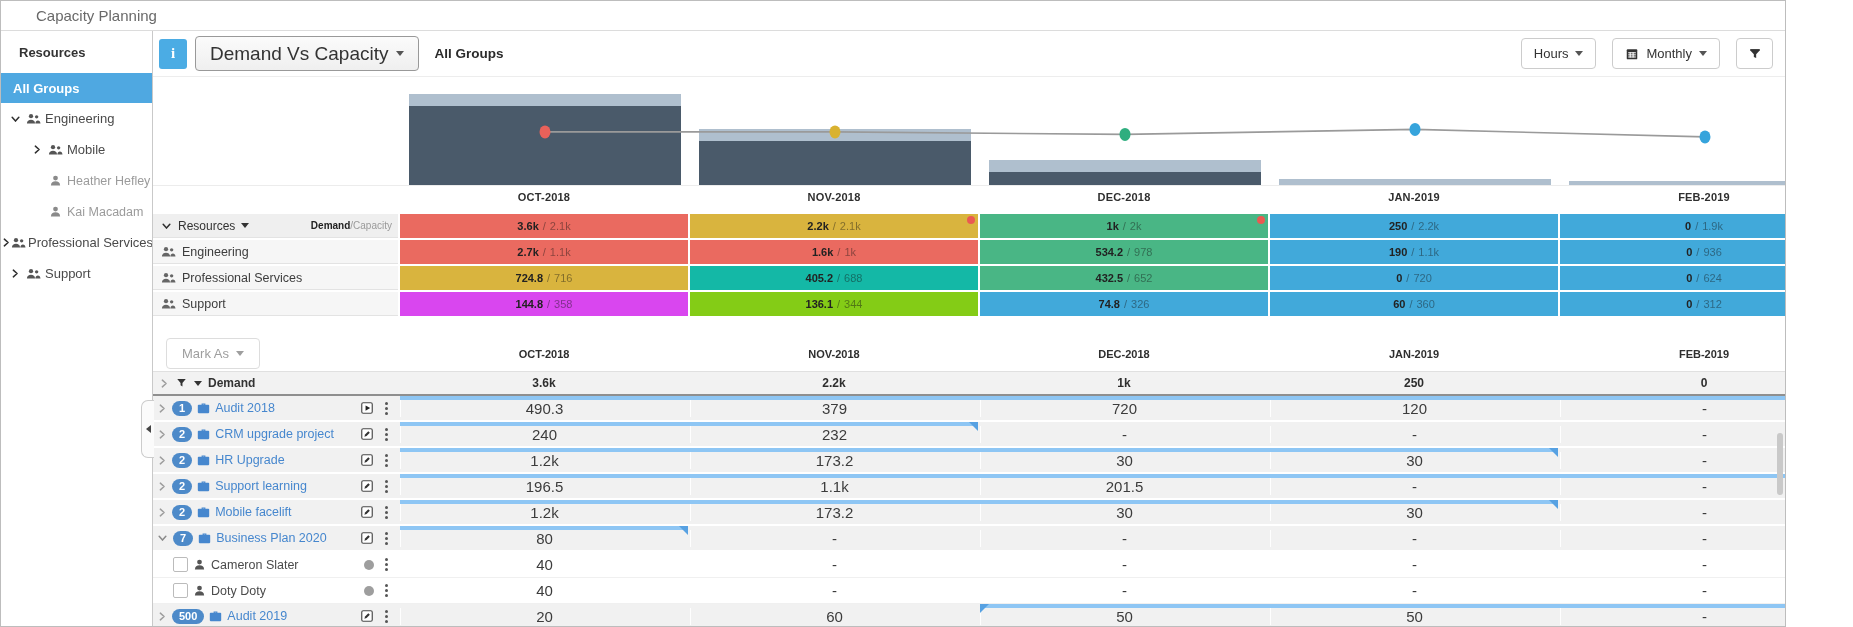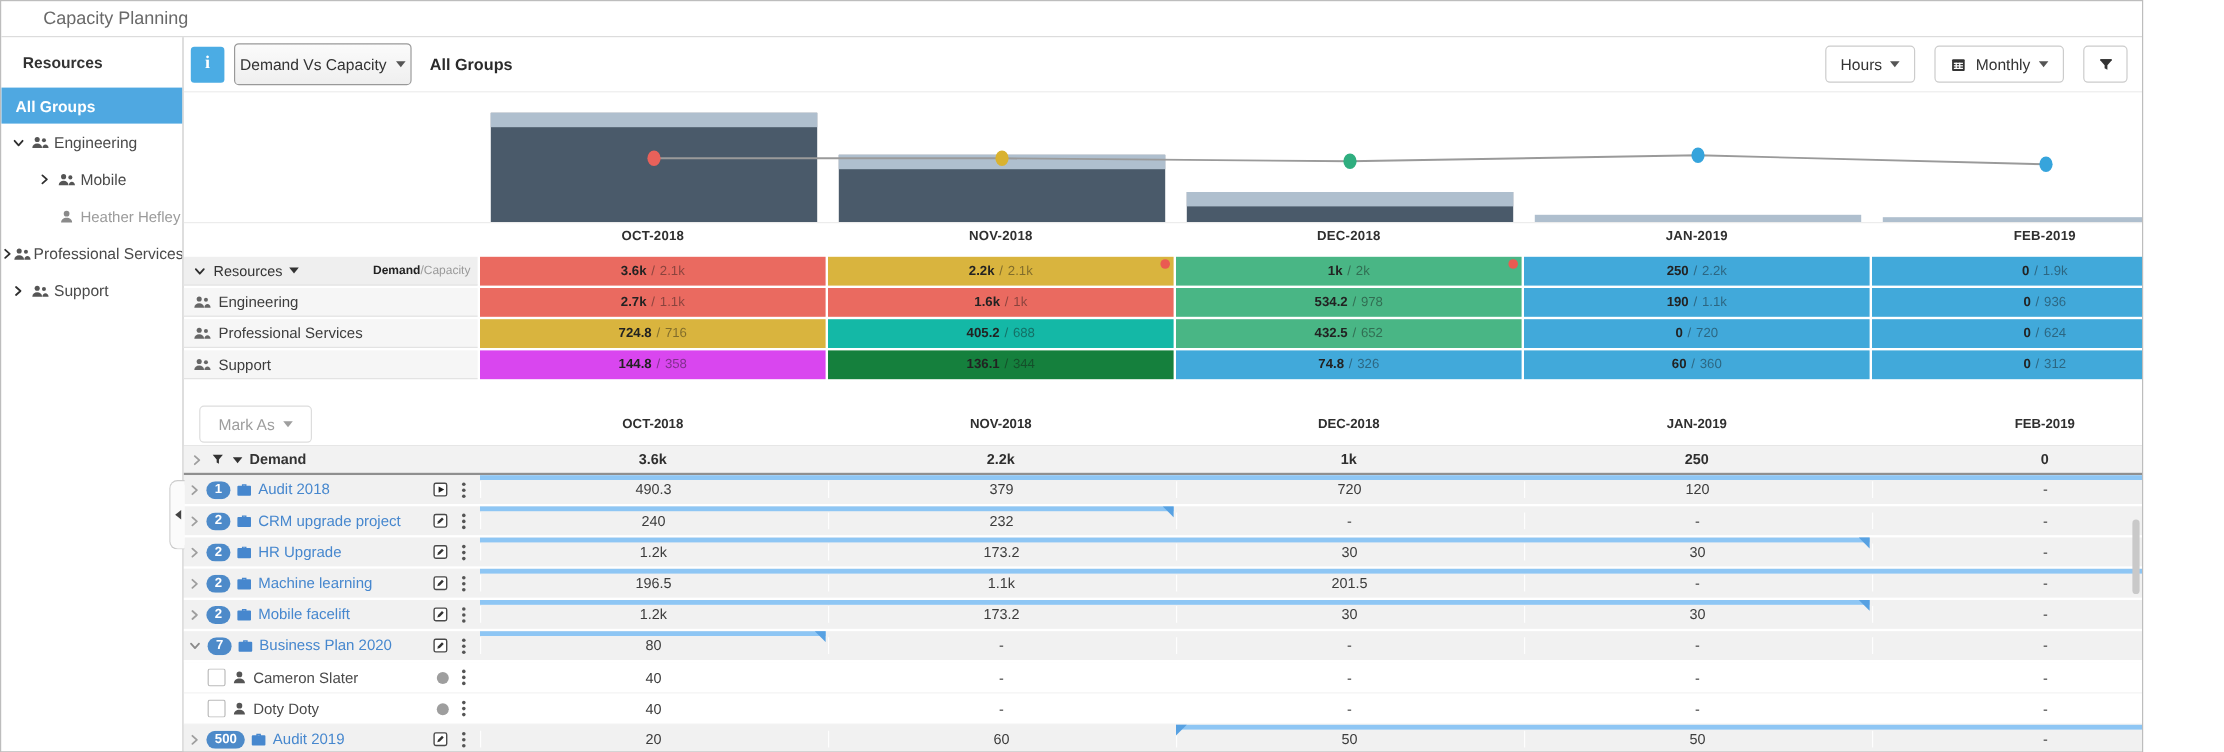--- a/index.html
+++ b/index.html
@@ -23,7 +23,7 @@
   .main{position:relative;flex:1;overflow:hidden;}
   .toolbar{height:46px;border-bottom:1px solid #ededed;display:flex;align-items:center;padding:0 12px 0 6px;box-sizing:border-box;}
   .info-chip{width:28px;height:30px;background:#4BACE4;border-radius:3px;color:#fff;font-weight:700;font-size:15px;display:flex;align-items:center;justify-content:center;font-family:"Liberation Serif",serif;}
-  .dd-main{margin-left:8px;height:33px;padding:0 4px;border:1px solid #999;border-radius:4px;background:linear-gradient(#fbfbfb,#efefef);font-size:13px;color:#333;display:flex;align-items:center;gap:8px;cursor:pointer;text-align:center;}
+  .dd-main{margin-left:8px;height:33px;padding:0 14px;border:1px solid #999;border-radius:4px;background:linear-gradient(#fbfbfb,#efefef);font-size:19px;color:#333;display:flex;align-items:center;gap:8px;cursor:pointer;text-align:center;}
   .caret{display:inline-block;width:0;height:0;border-left:4px solid transparent;border-right:4px solid transparent;border-top:5px solid #555;}
   .tb-group{margin-left:15px;font-size:13.5px;font-weight:700;color:#2b2b2b;}
   .tb-right{margin-left:auto;display:flex;align-items:center;gap:16px;}

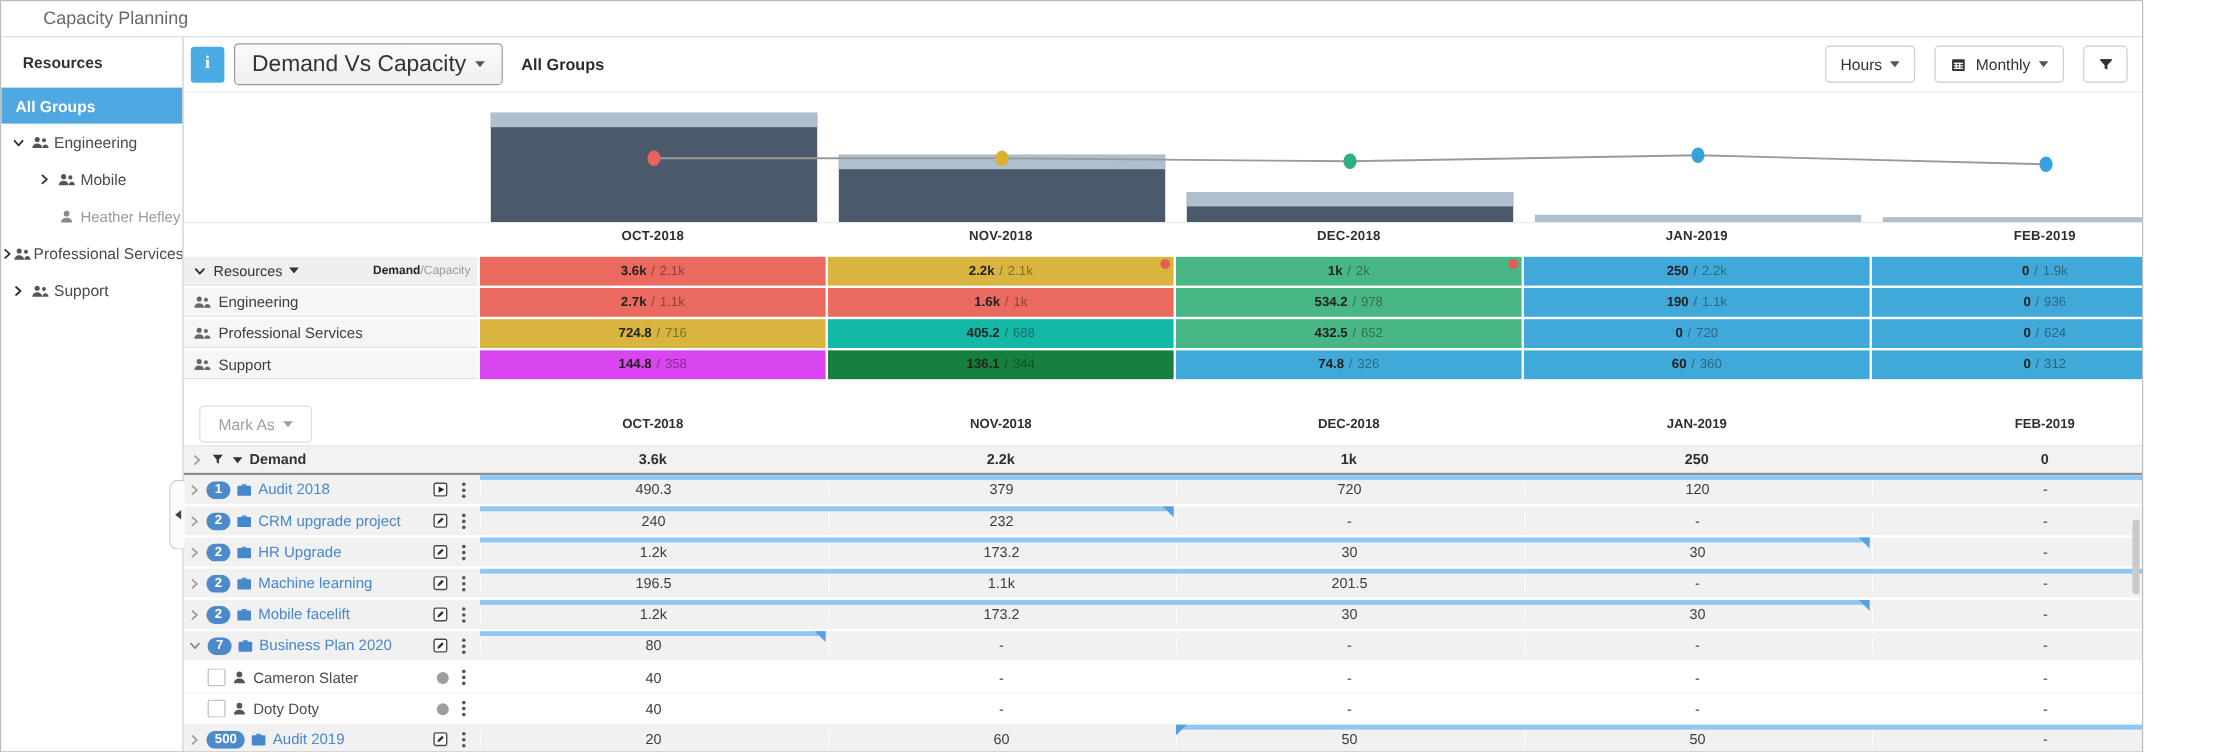--- a/index.html
+++ b/index.html
@@ -129,6 +129,17 @@
             </span>
             <span style="margin-left:2px">Heather Hefley</span>
           </div>
+          <div class="sb-item muted">
+            <span class="sp" style="width:28px"></span>
+            <span class="chev"></span>
+            <span class="ic">
+              <svg width="13" height="13" viewBox="0 0 24 24">
+                <circle cx="12" cy="7.5" r="4.4" fill="#8a8a8a"></circle>
+                <path d="M3.5 21c0-4.8 3.8-7.4 8.5-7.4s8.5 2.6 8.5 7.4z" fill="#8a8a8a"></path>
+              </svg>
+            </span>
+            <span style="margin-left:2px">Kai Macadam</span>
+          </div>
           <div class="sb-item">
             <span class="sp" style="width:6px"></span>
             <span class="chev">

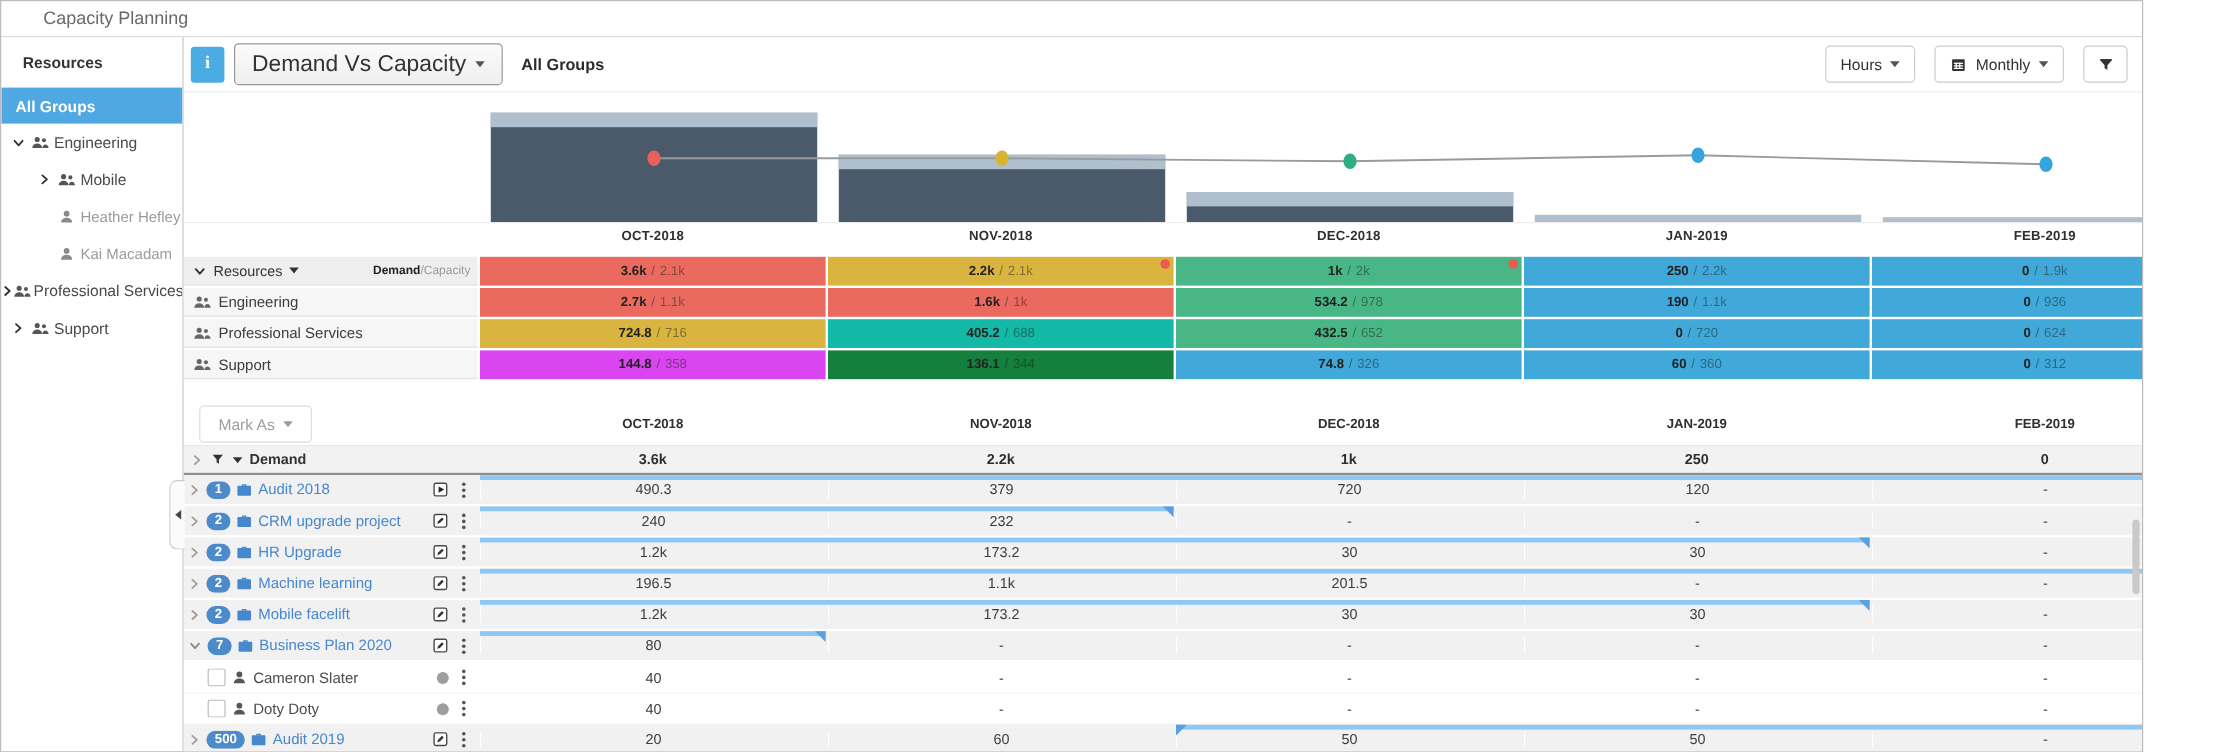--- a/index.html
+++ b/index.html
@@ -361,7 +361,7 @@
             <span class="slash">/</span>
             <span class="sec">358</span>
           </div>
-          <div class="cap-cell" style="background:#15803d">
+          <div class="cap-cell" style="background:#84cc16">
             <span class="pri">136.1</span>
             <span class="slash">/</span>
             <span class="sec">344</span>

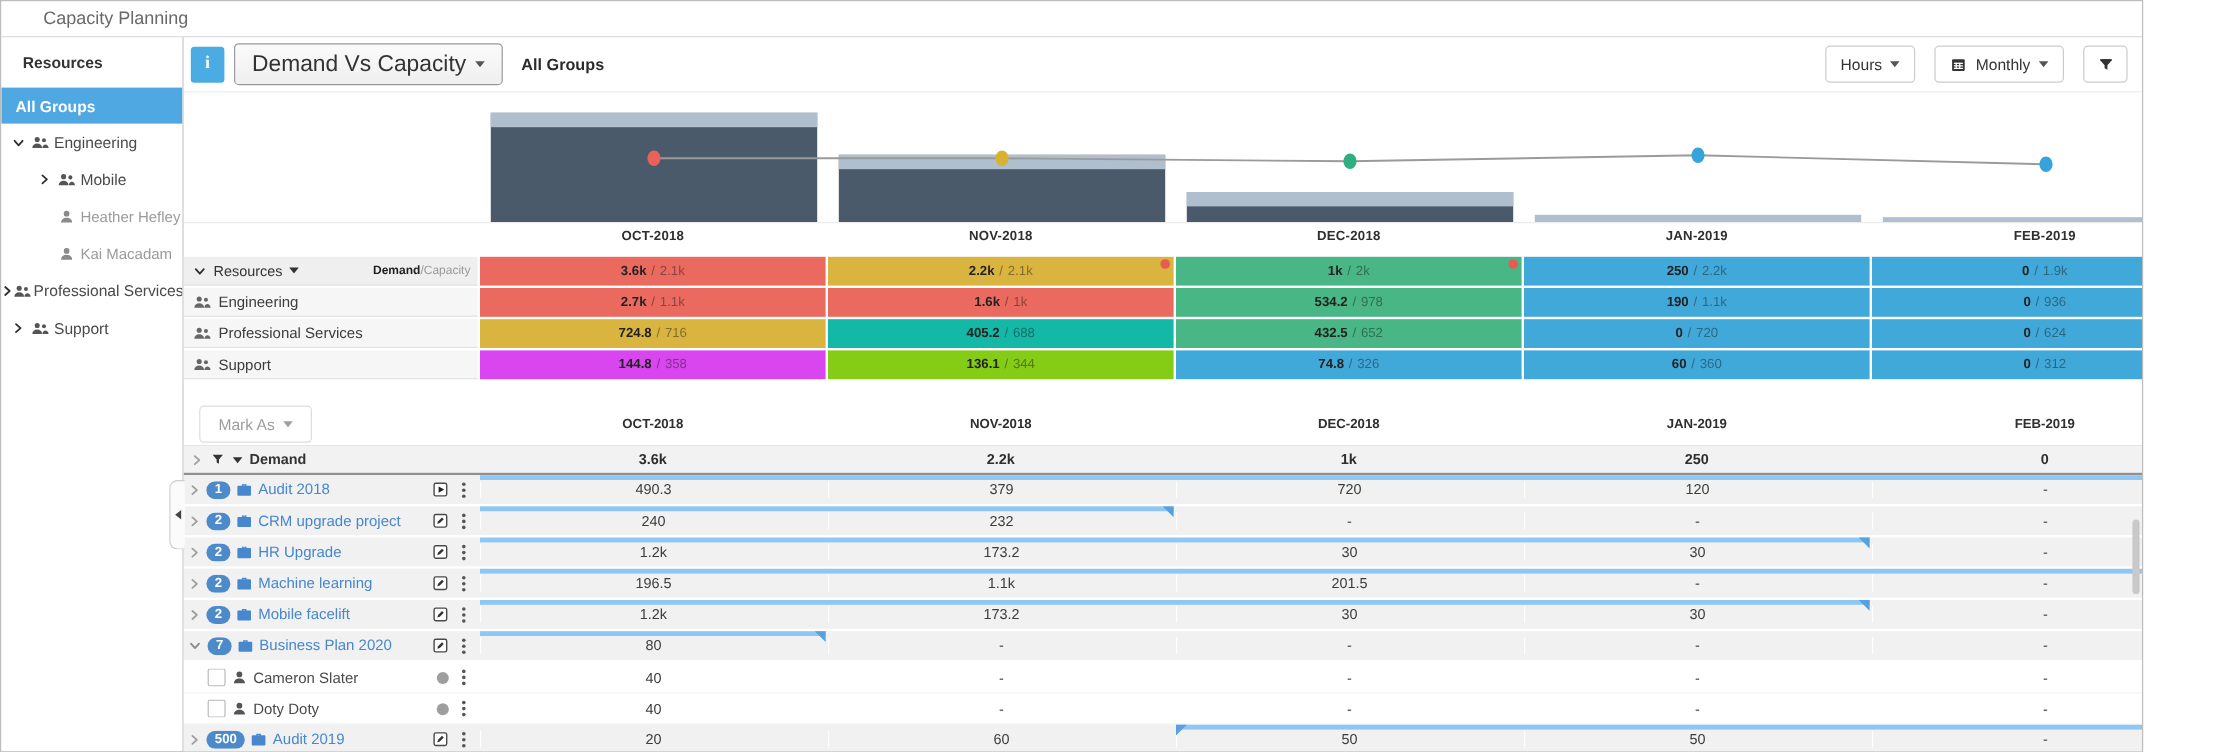--- a/index.html
+++ b/index.html
@@ -56,7 +56,7 @@
   .as-row{position:relative;display:grid;grid-template-columns:245px repeat(5,288px);column-gap:2px;height:26px;align-items:center;box-sizing:border-box;}
   .as-row.project{background:#f1f1f1;border-bottom:2px solid #fff;}
   .as-row.person{background:#fff;border-bottom:1px solid #f0f0f0;}
-  .as-row .v{text-align:center;font-size:12px;color:#3c3c3c;border-left:1px solid rgba(255,255,255,.9);}
+  .as-row .v{text-align:center;font-size:15px;color:#3c3c3c;border-left:1px solid rgba(255,255,255,.9);}
   .as-row .left{display:flex;align-items:center;gap:5px;padding:0 10px 0 4px;overflow:hidden;}
   .badge{background:#4d8ac9;color:#fff;font-size:11px;font-weight:700;border-radius:9px;padding:2px 7px;line-height:1;}
   .pname{color:#4687CE;font-size:12.5px;white-space:nowrap;cursor:pointer;}

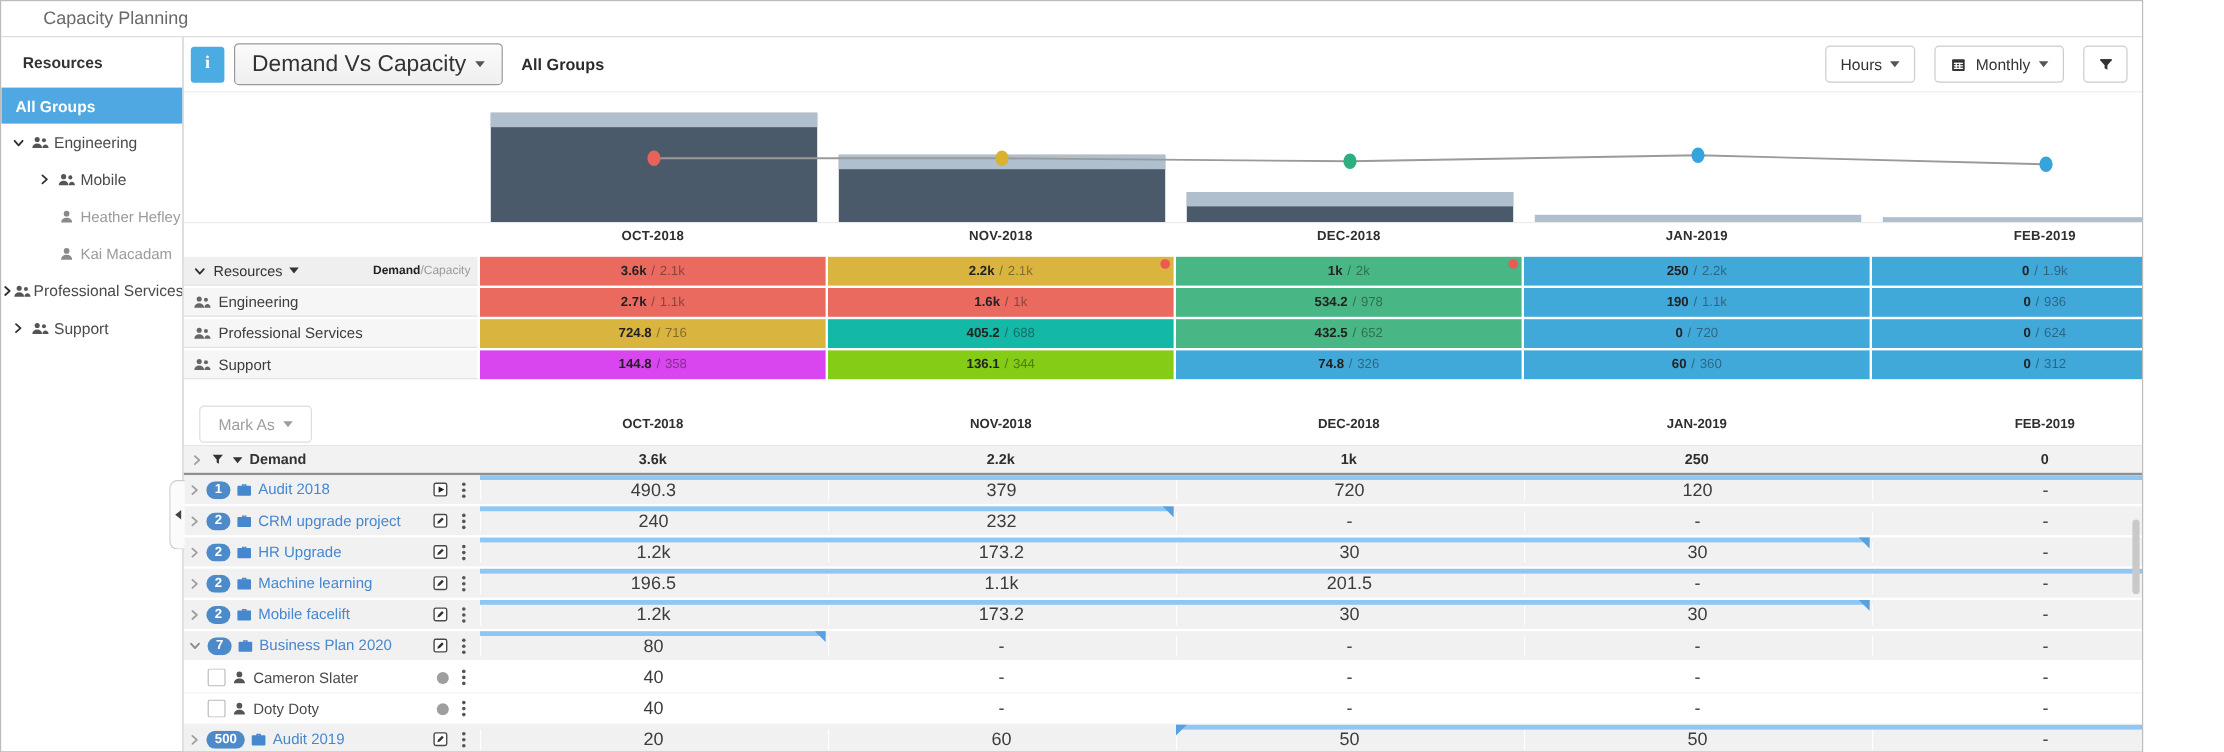--- a/index.html
+++ b/index.html
@@ -514,7 +514,7 @@
               <svg width="13" height="12" viewBox="0 0 24 22">
                 <path d="M8.5 5V2.8h7V5h5.5a1.5 1.5 0 0 1 1.5 1.5V19a1.5 1.5 0 0 1-1.5 1.5H3A1.5 1.5 0 0 1 1.5 19V6.5A1.5 1.5 0 0 1 3 5zM10.5 5h3V4.6h-3z" fill="#4687CE"></path>
               </svg>
-              <span class="pname">Machine learning</span>
+              <span class="pname">Support learning</span>
               <span class="actbox">
                 <svg width="14" height="14" viewBox="0 0 24 24">
                   <rect x="3" y="3" width="18" height="18" rx="2.5" fill="#fff" stroke="#4a4a4a" stroke-width="2"></rect>

